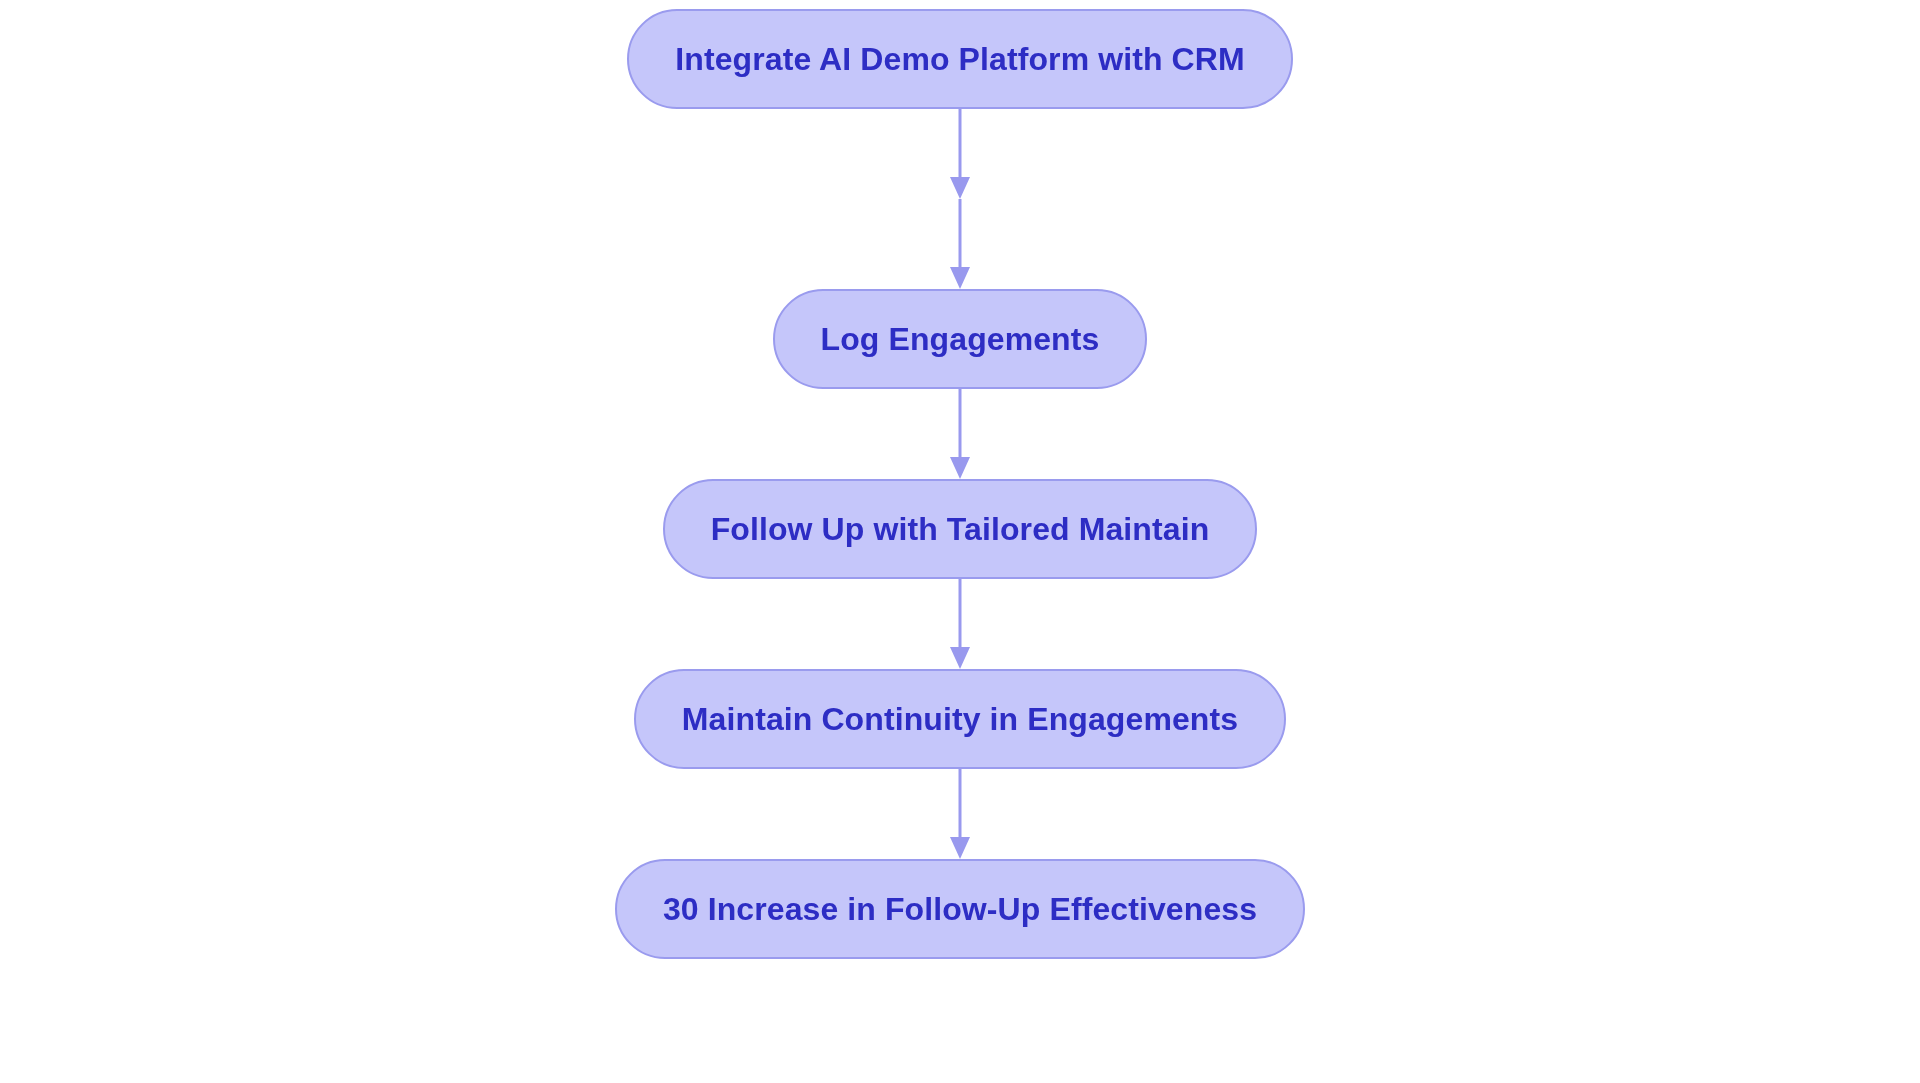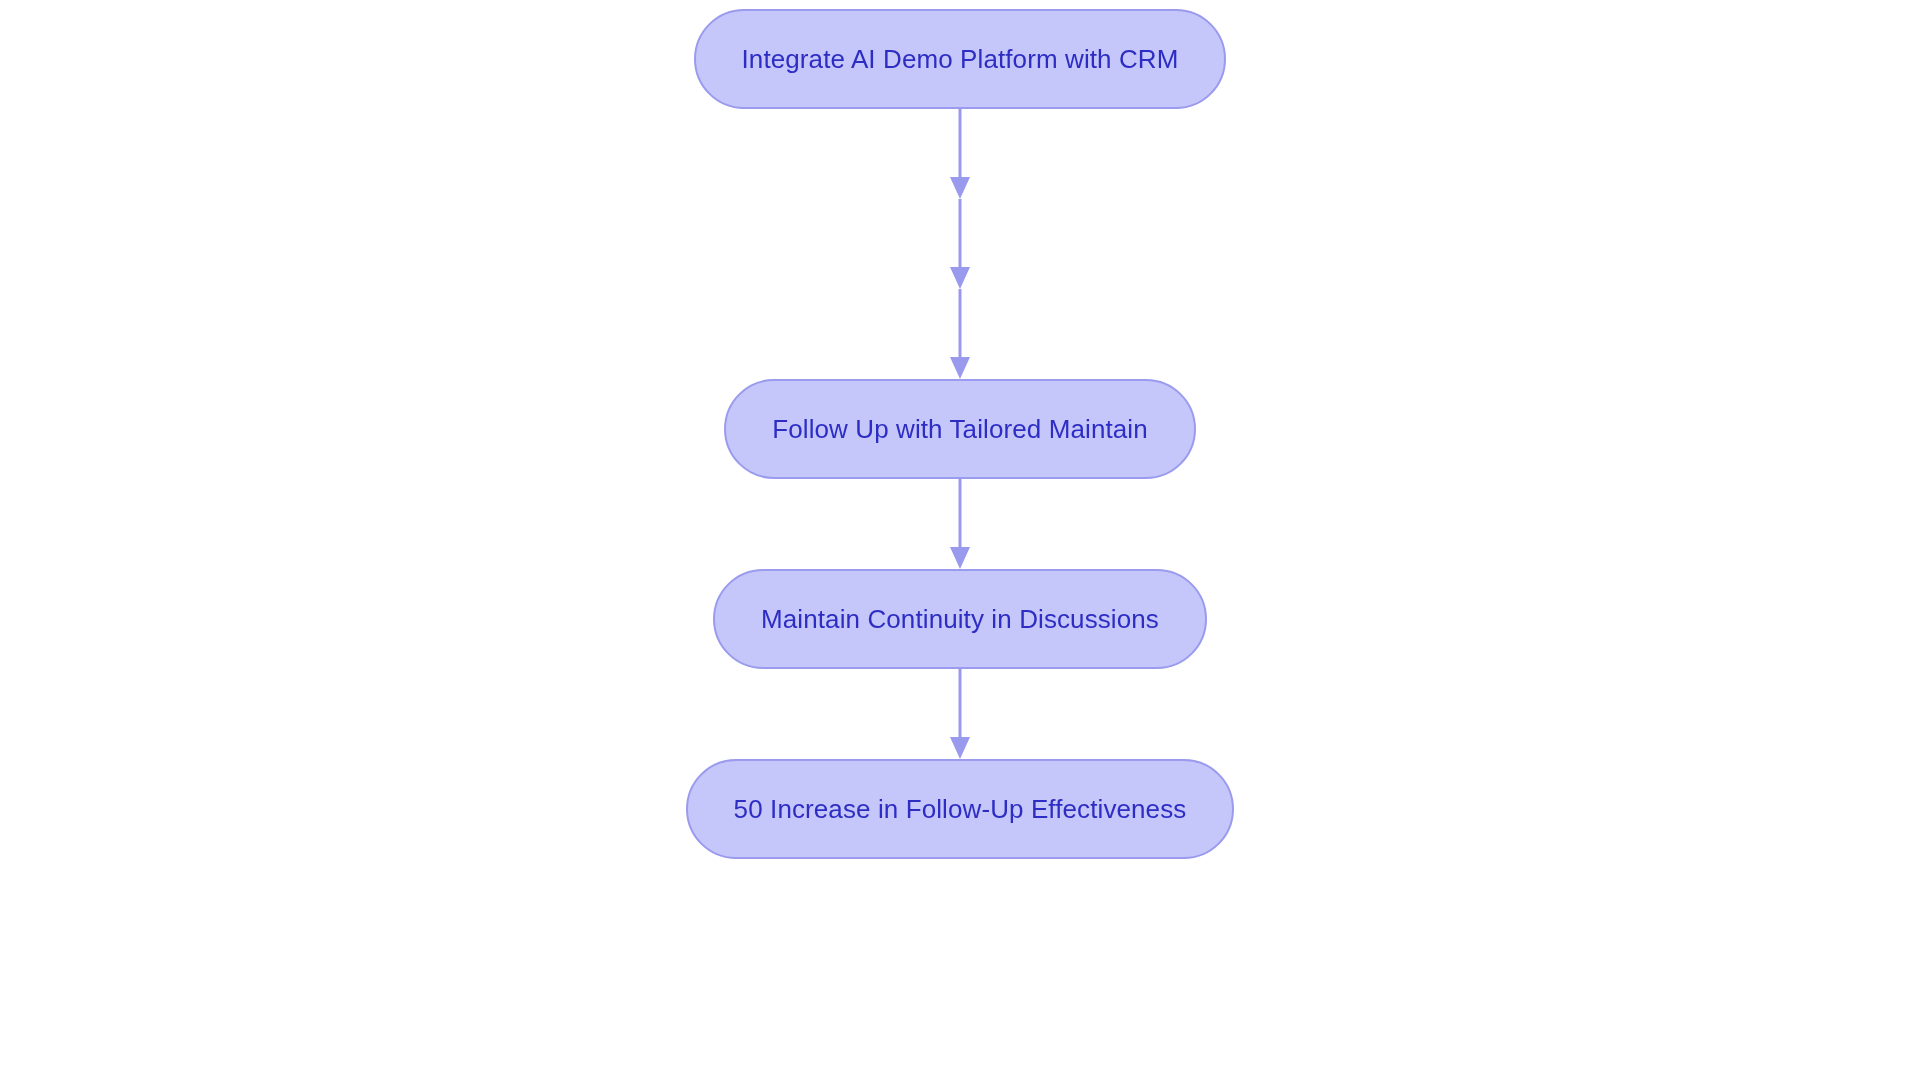--- a/index.html
+++ b/index.html
@@ -41,8 +41,8 @@
   }
   .node-label {
     color: #2d2dc4;
-    font-size: 26px;
-    font-weight: 400;
+    font-size: 32px;
+    font-weight: 700;
     letter-spacing: 0.1px;
     white-space: nowrap;
     line-height: 1;

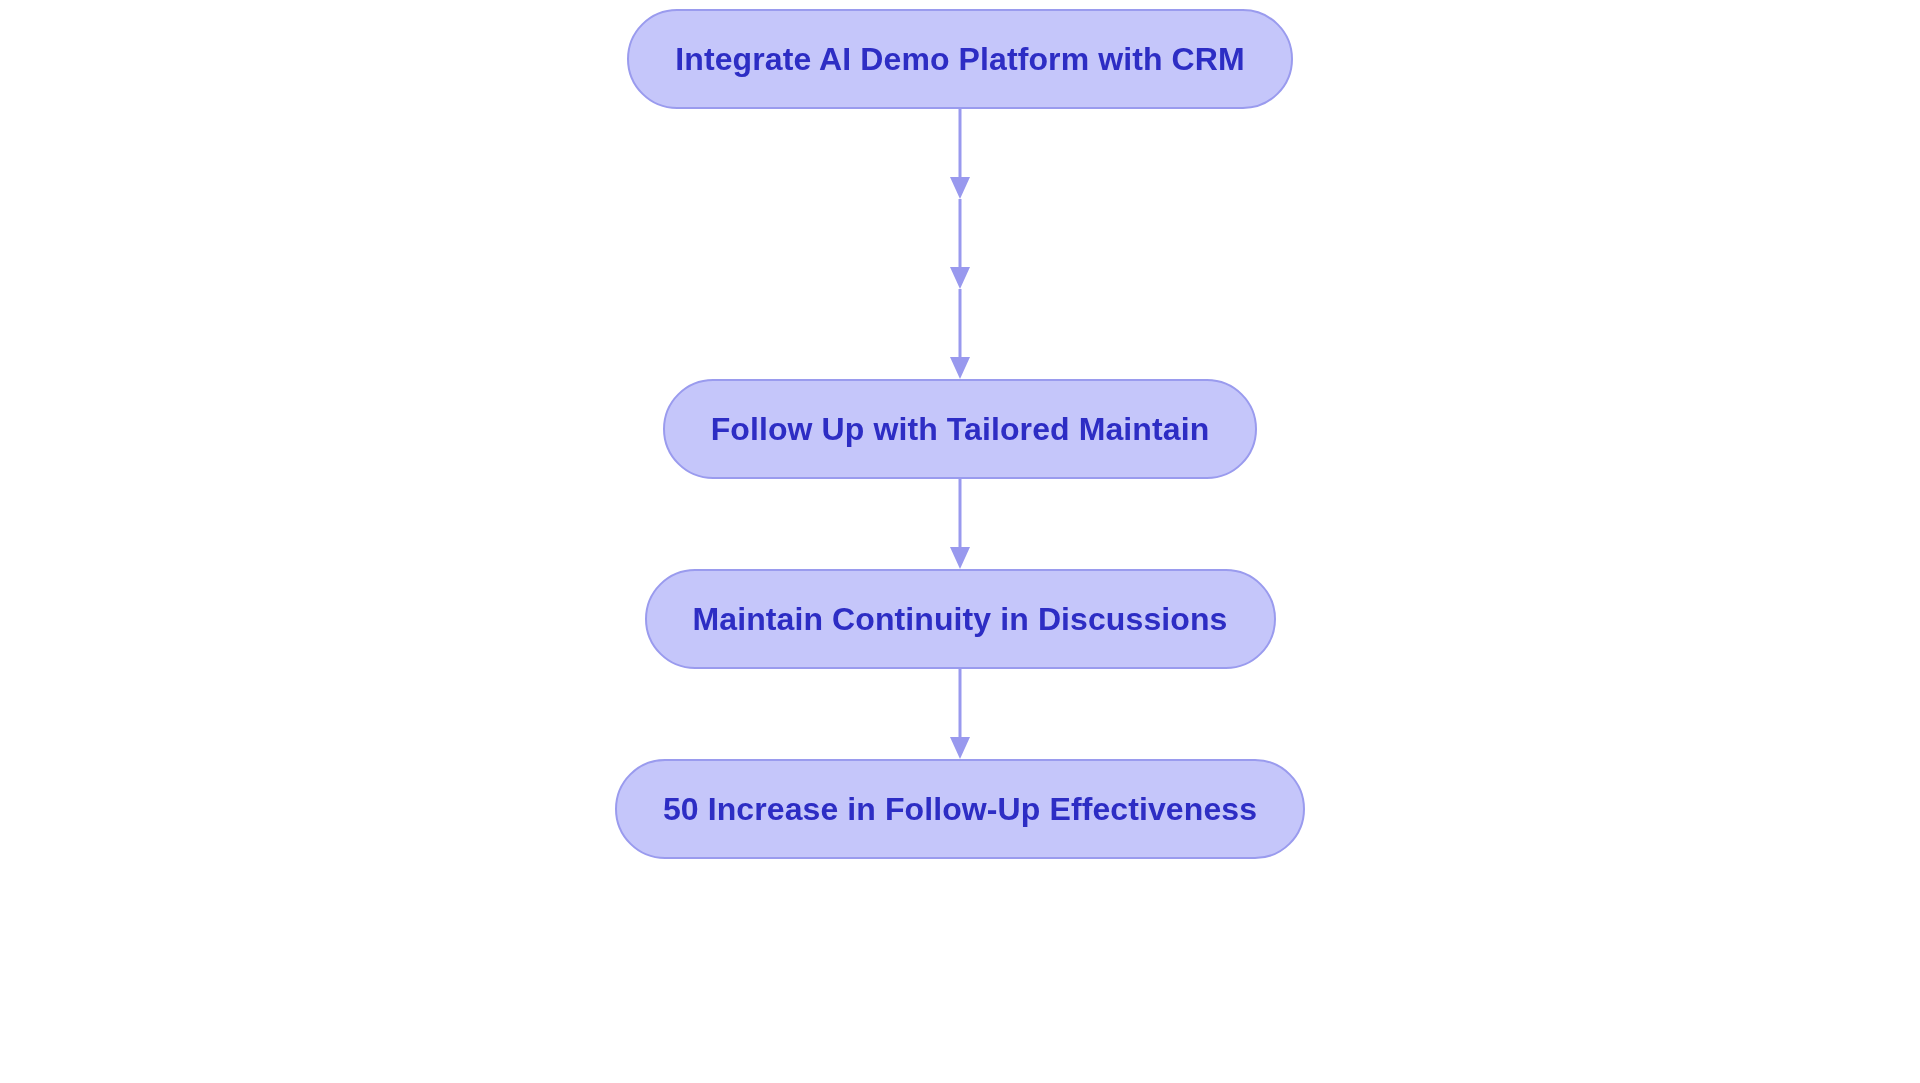--- a/index.html
+++ b/index.html
@@ -84,6 +84,9 @@
     <polygon class="conn-head" points="13,90 3,68 23,68"></polygon>
   </svg>
 
+  <div class="node">
+    <span class="node-label">Log Engagements</span>
+  </div>
 
   <svg class="connector" viewBox="0 0 26 90" preserveAspectRatio="none" aria-hidden="true">
     <line class="conn-line" x1="13" y1="0" x2="13" y2="70"></line>

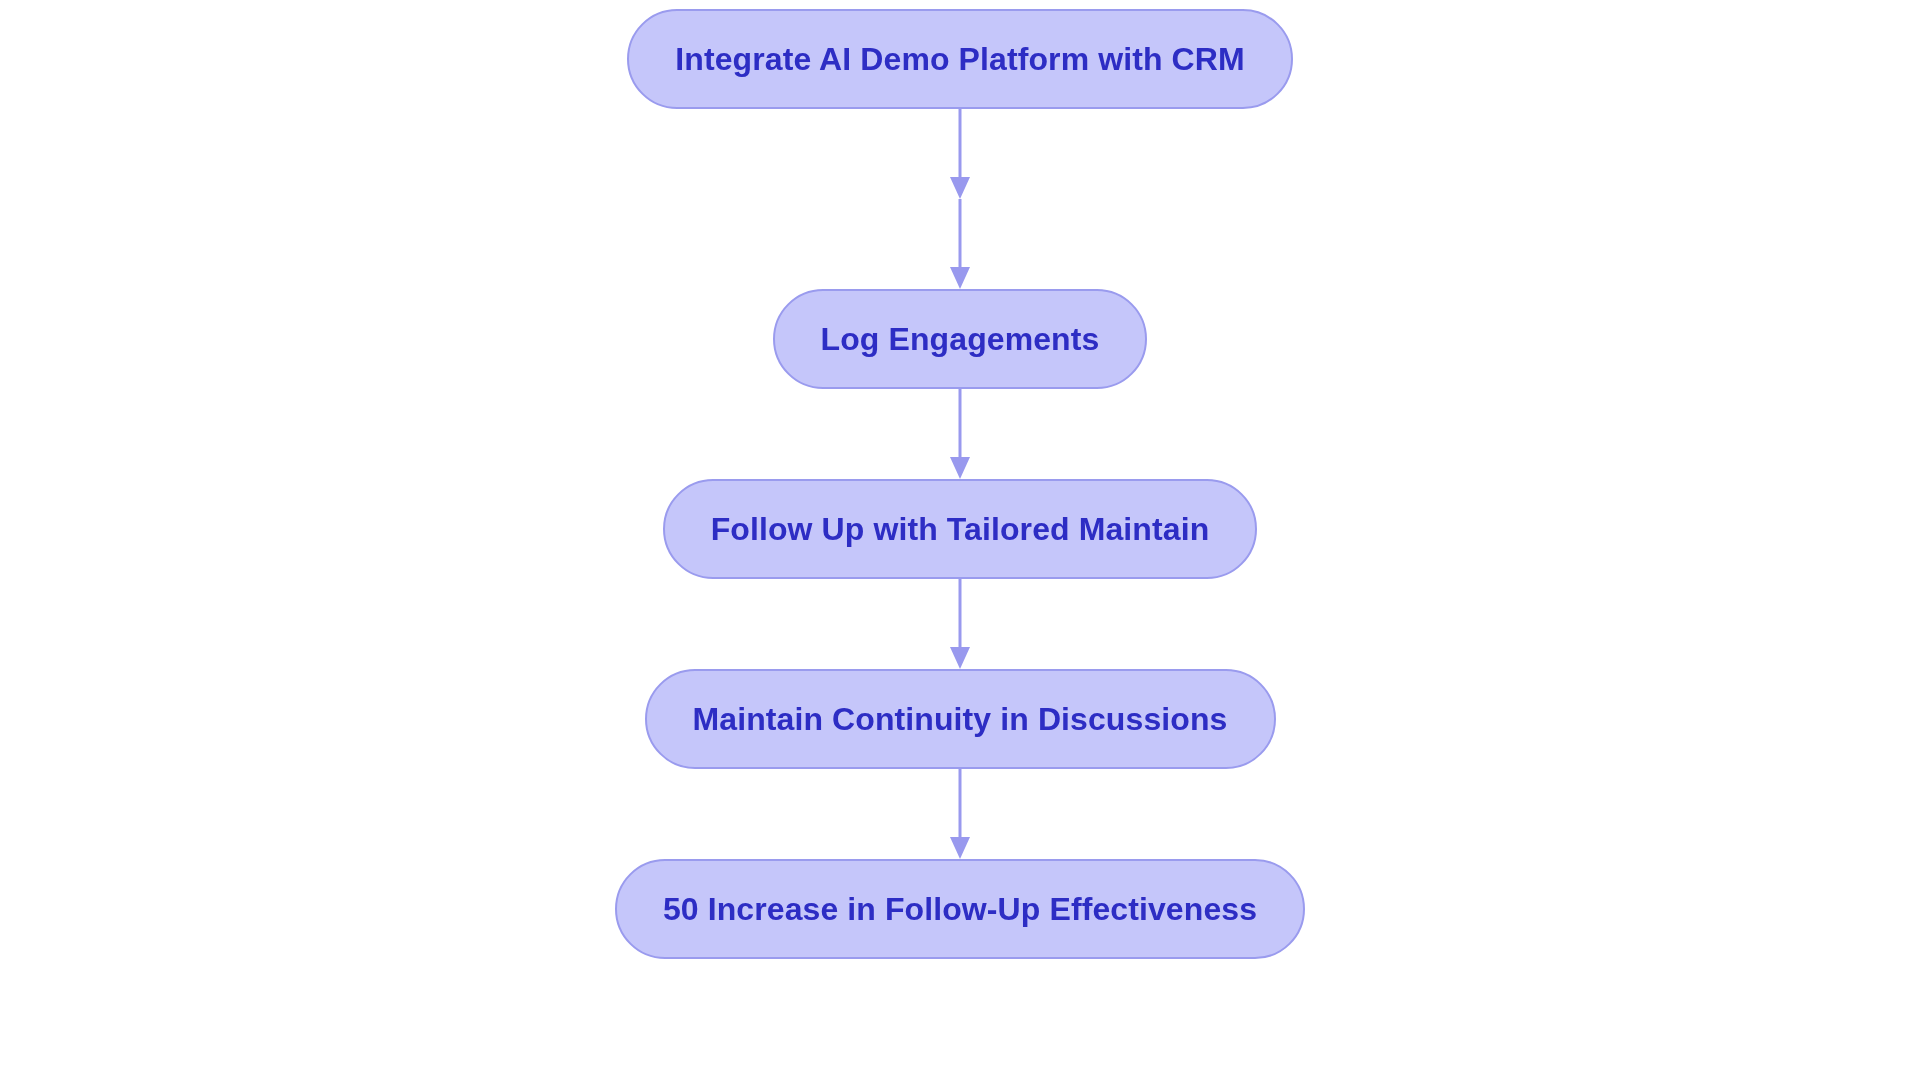--- a/index.html
+++ b/index.html
@@ -103,7 +103,7 @@
   </svg>
 
   <div class="node">
-    <span class="node-label">Maintain Continuity in Discussions</span>
+    <span class="node-label">Maintain Continuity in Engagements</span>
   </div>
 
   <svg class="connector" viewBox="0 0 26 90" preserveAspectRatio="none" aria-hidden="true">

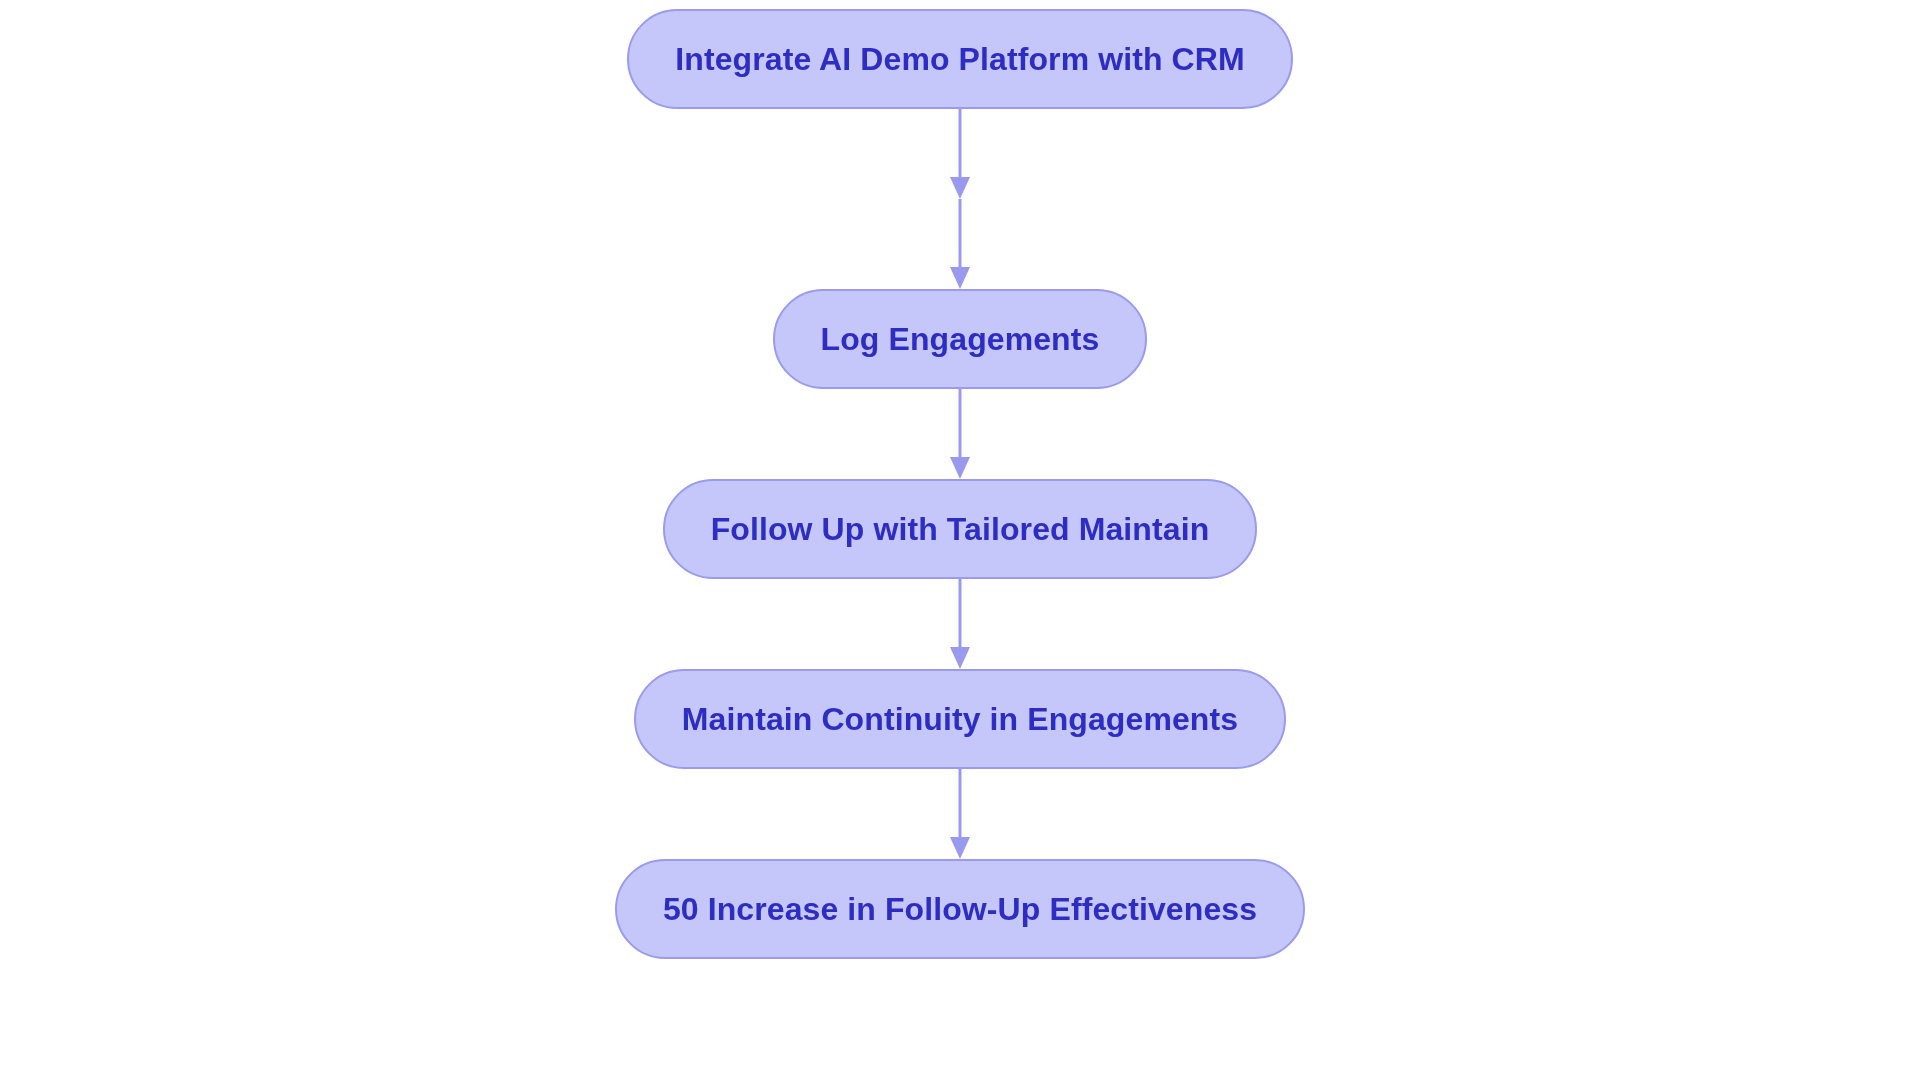--- a/index.html
+++ b/index.html
@@ -112,7 +112,7 @@
   </svg>
 
   <div class="node">
-    <span class="node-label">50 Increase in Follow-Up Effectiveness</span>
+    <span class="node-label">30 Increase in Follow-Up Effectiveness</span>
   </div>
 
 </div>

